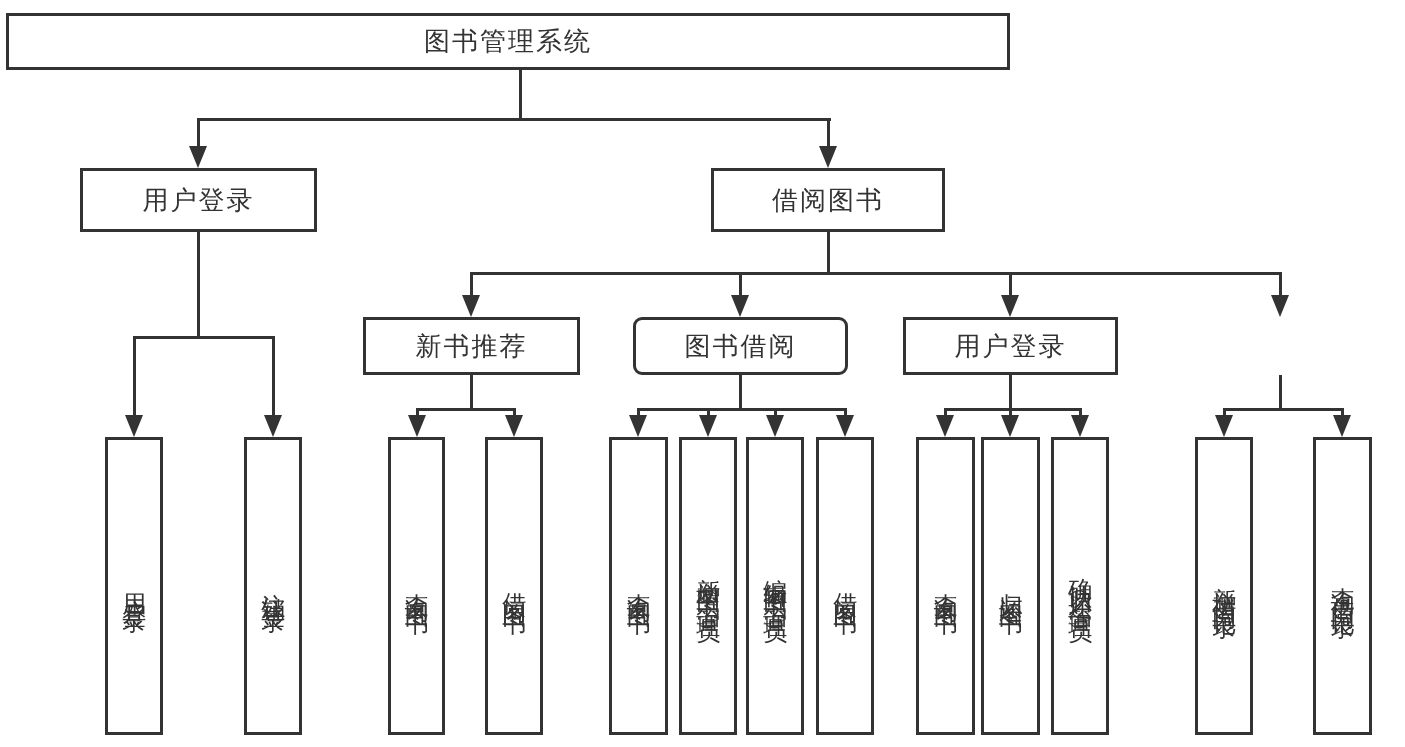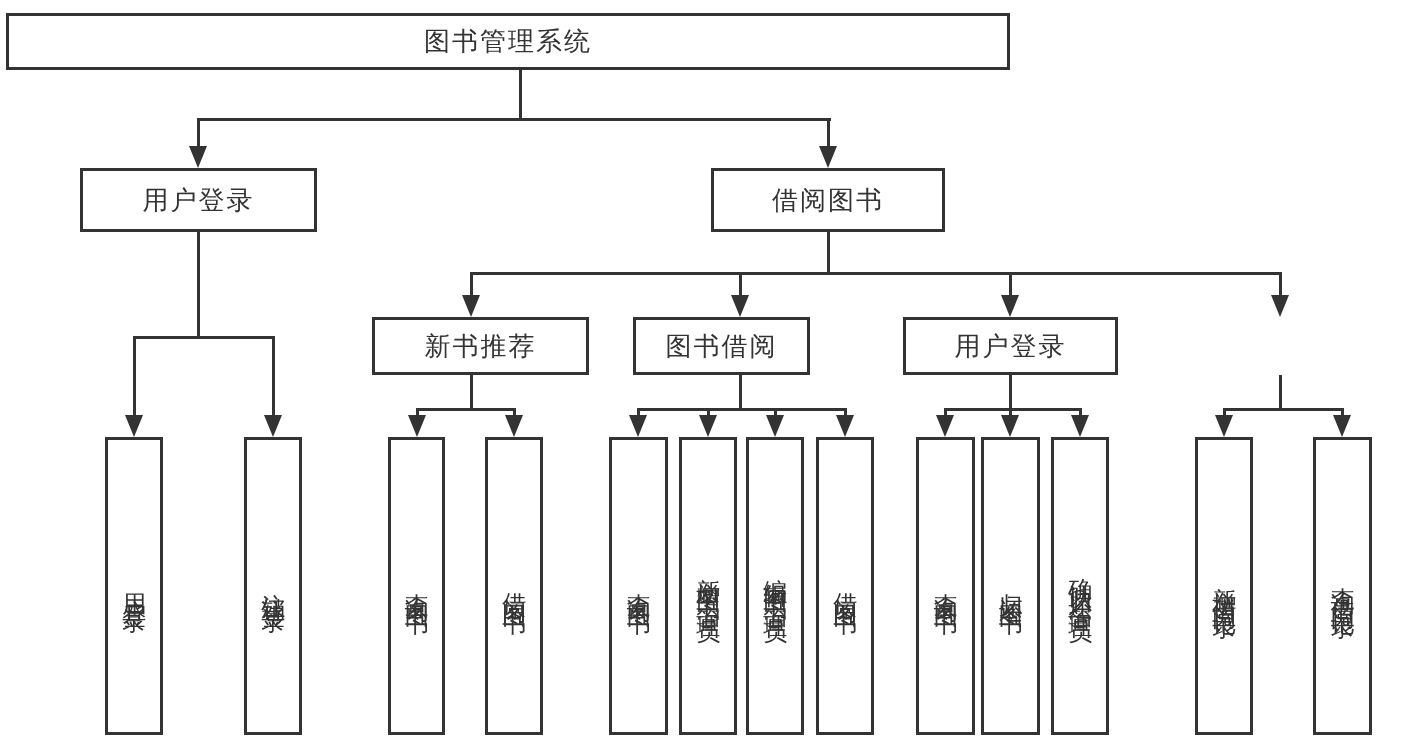--- a/index.html
+++ b/index.html
@@ -79,7 +79,7 @@
   <div class="line" style="left:1279px;top:272px;width:3px;height:25px;"></div>
   <div class="arrow" style="left:1271px;top:295px;"></div>
 
-  <div class="box" style="left:363px;top:317px;width:217px;height:58px;margin-left:9px;">
+  <div class="box" style="left:363px;top:317px;width:217px;height:58px;">
     <span class="hlabel">新书推荐</span>
   </div>
   <div class="box" style="left:633px;top:317px;width:177px;height:58px;">

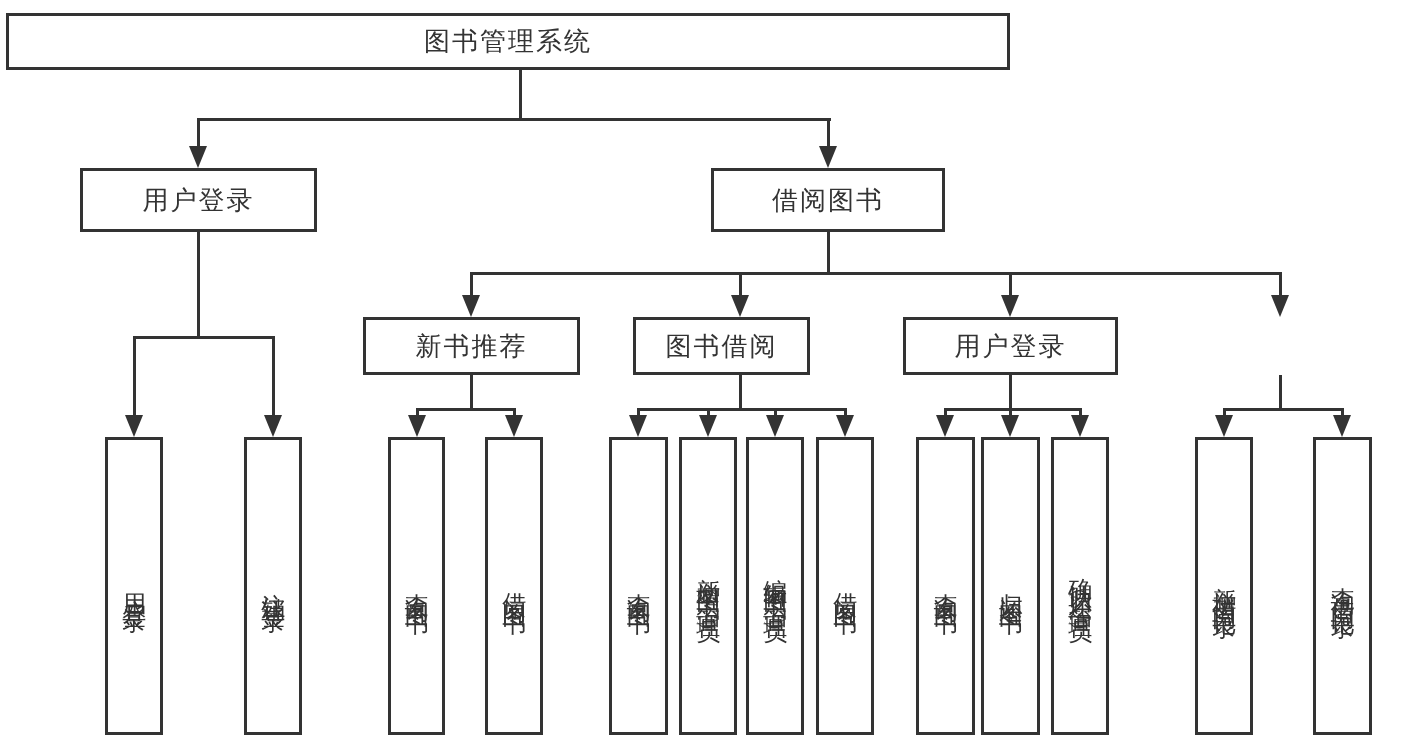--- a/index.html
+++ b/index.html
@@ -82,7 +82,7 @@
   <div class="box" style="left:363px;top:317px;width:217px;height:58px;">
     <span class="hlabel">新书推荐</span>
   </div>
-  <div class="box" style="left:633px;top:317px;width:177px;height:58px;">
+  <div class="box" style="left:633px;top:317px;width:215px;height:58px;border-radius:9px;">
     <span class="hlabel">图书借阅</span>
   </div>
   <div class="box" style="left:903px;top:317px;width:215px;height:58px;">

